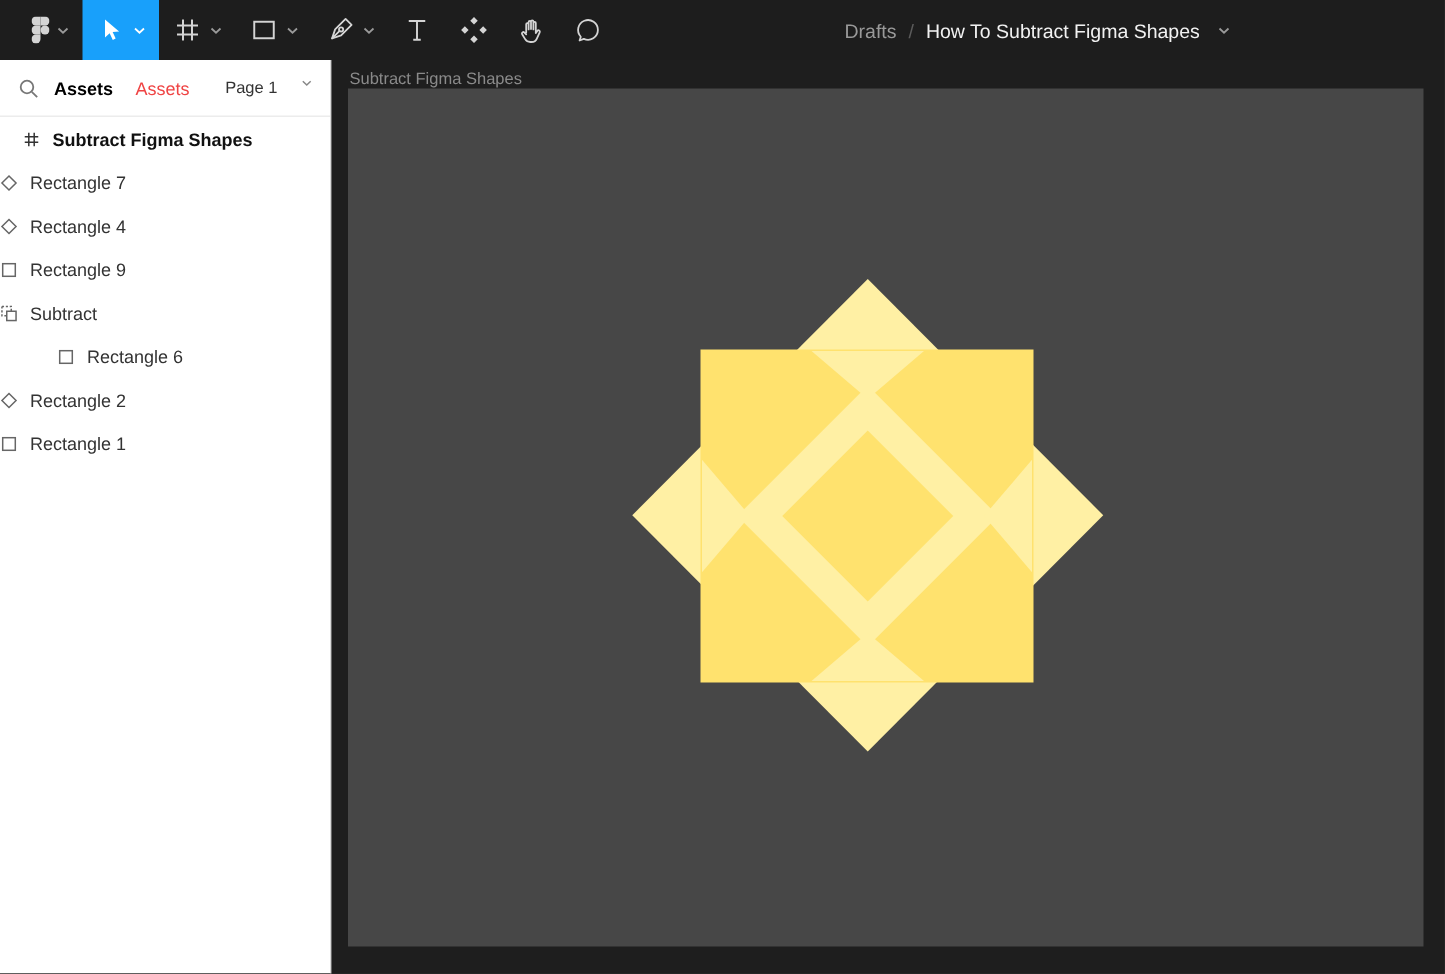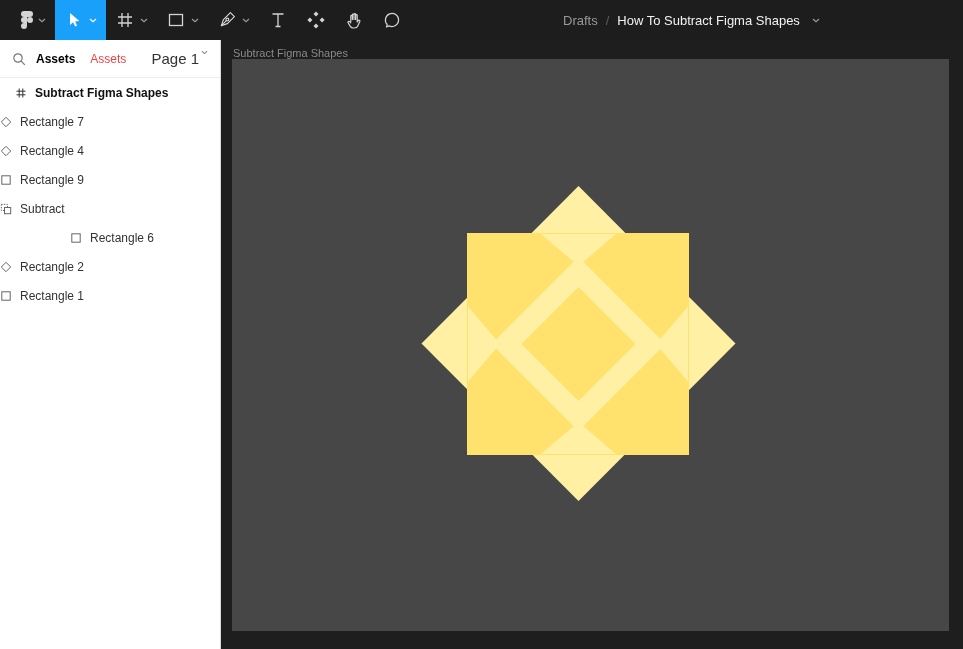--- a/index.html
+++ b/index.html
@@ -23,7 +23,7 @@
   .sb-tab{font-size:12px;margin-right:15px;cursor:default}
   .sb-tab.active{font-weight:700;color:#000}
   .sb-tab.inactive{color:#ef4444}
-  .page-select{margin-left:auto;display:flex;align-items:flex-start;gap:2px;font-size:15px;color:#333}
+  .page-select{margin-left:auto;display:flex;align-items:flex-start;gap:16px;font-size:11px;color:#333}
   .layers{padding-top:0}
   .layer-row{height:29px;display:flex;align-items:center;gap:8px;font-size:12px;color:#333;cursor:default}
   .layer-row .licon{flex:0 0 auto;display:block}

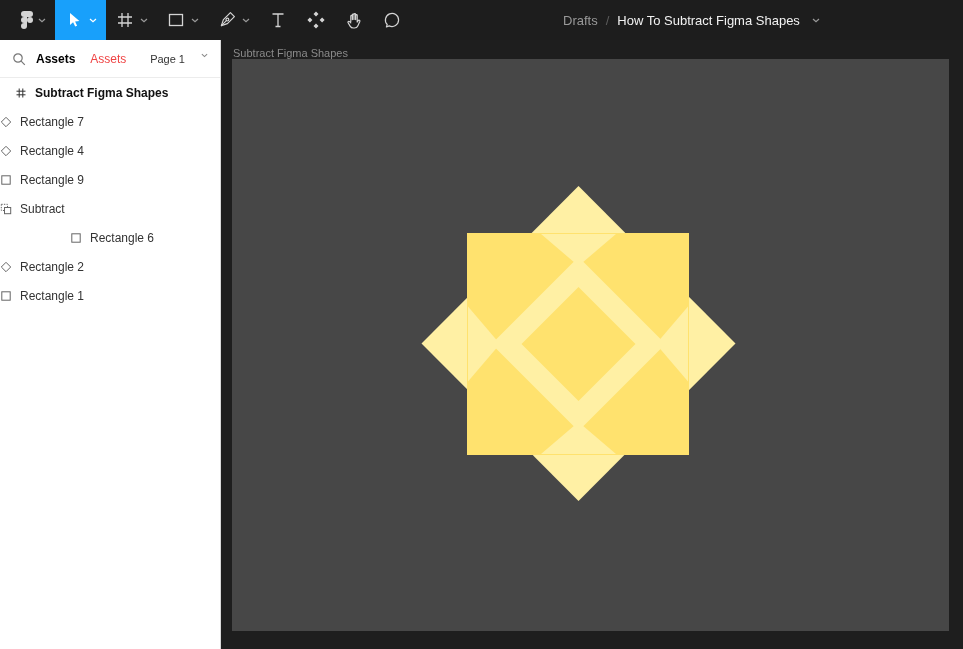--- a/index.html
+++ b/index.html
@@ -30,7 +30,7 @@
   .layer-row.frame-row{font-weight:700;color:#111}
   .d0{padding-left:15px}
   .d1{}
-  .d2{padding-left:70px}
+  .d2{padding-left:38px}
 
   
   .canvas{position:absolute;top:40px;left:221px;right:0;bottom:0;background:#1e1e1e}

